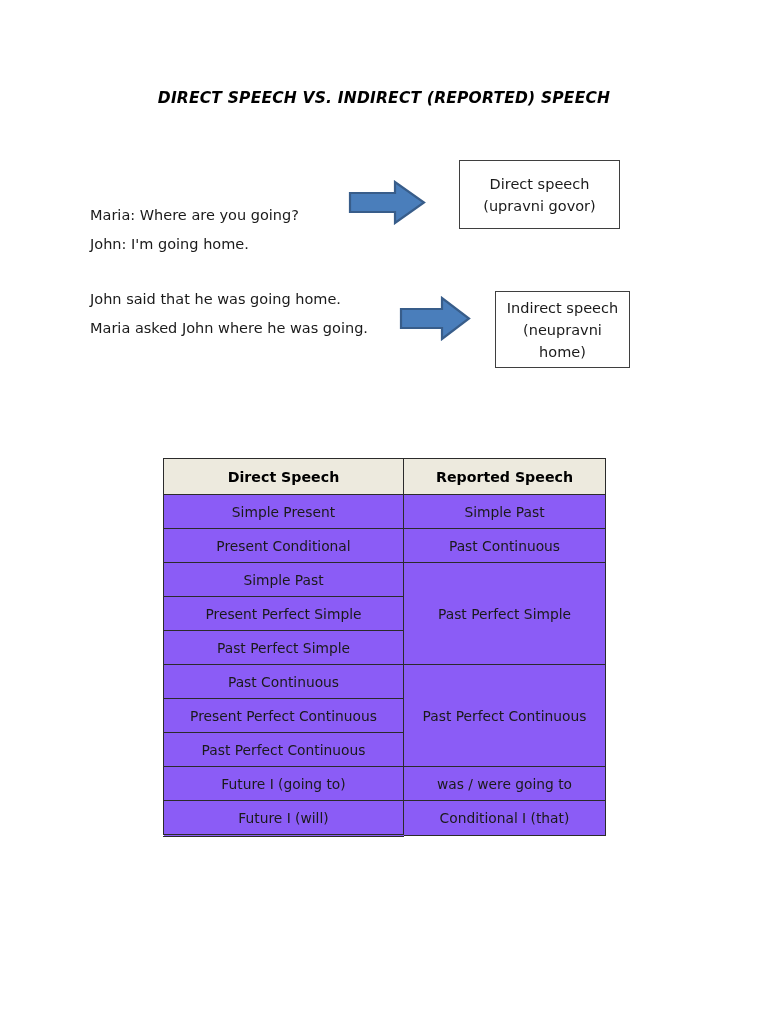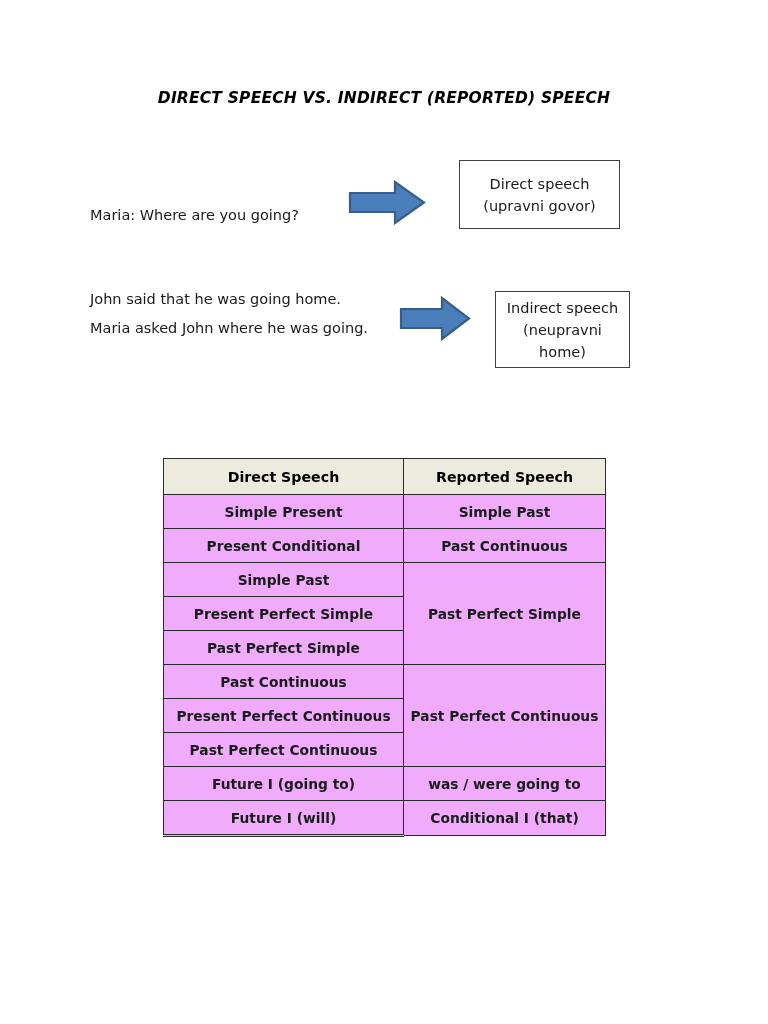--- a/index.html
+++ b/index.html
@@ -110,6 +110,7 @@
 
 <div class="example-block" style="left:90px; top:173px;margin-top:28px;">
   <div class="speech-line">Maria: Where are you going?</div>
+  <div class="speech-line">John: I'm going home.</div>
 </div>
 
 <span class="arrow" style="left:348px; top:180px;">

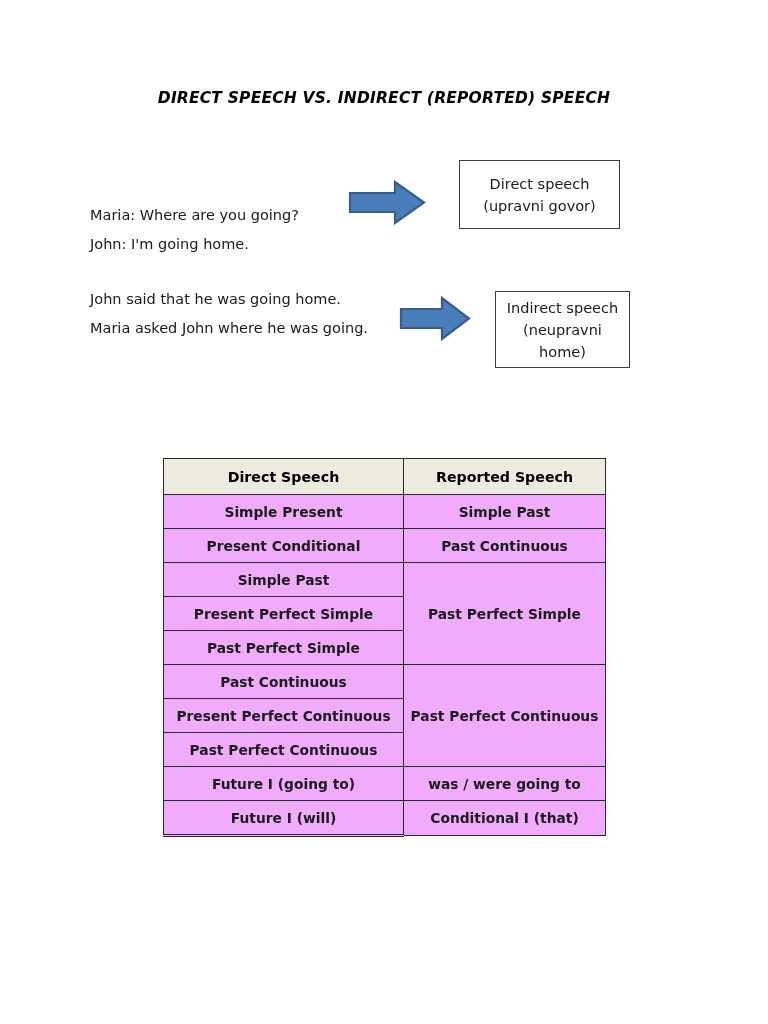--- a/index.html
+++ b/index.html
@@ -85,8 +85,8 @@
     vertical-align: middle;
     height: 31px;
     padding: 1px 4px;
-    font-weight: bold;
-    background: #f0abfc;
+    font-weight: normal;
+    background: #8b5cf6;
   }
   .tense-table thead th {
     background: #edeade;

